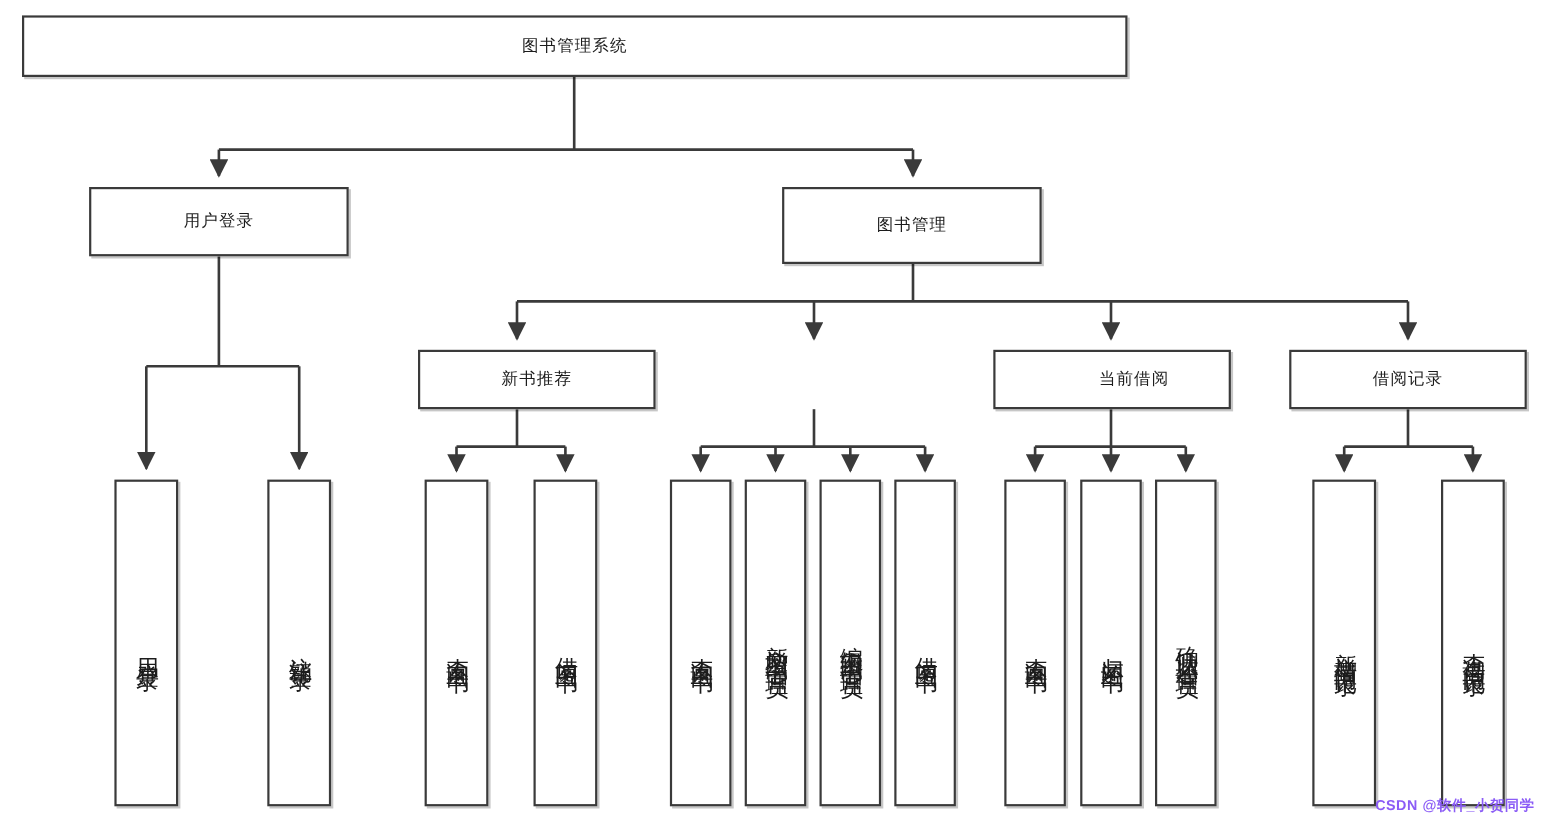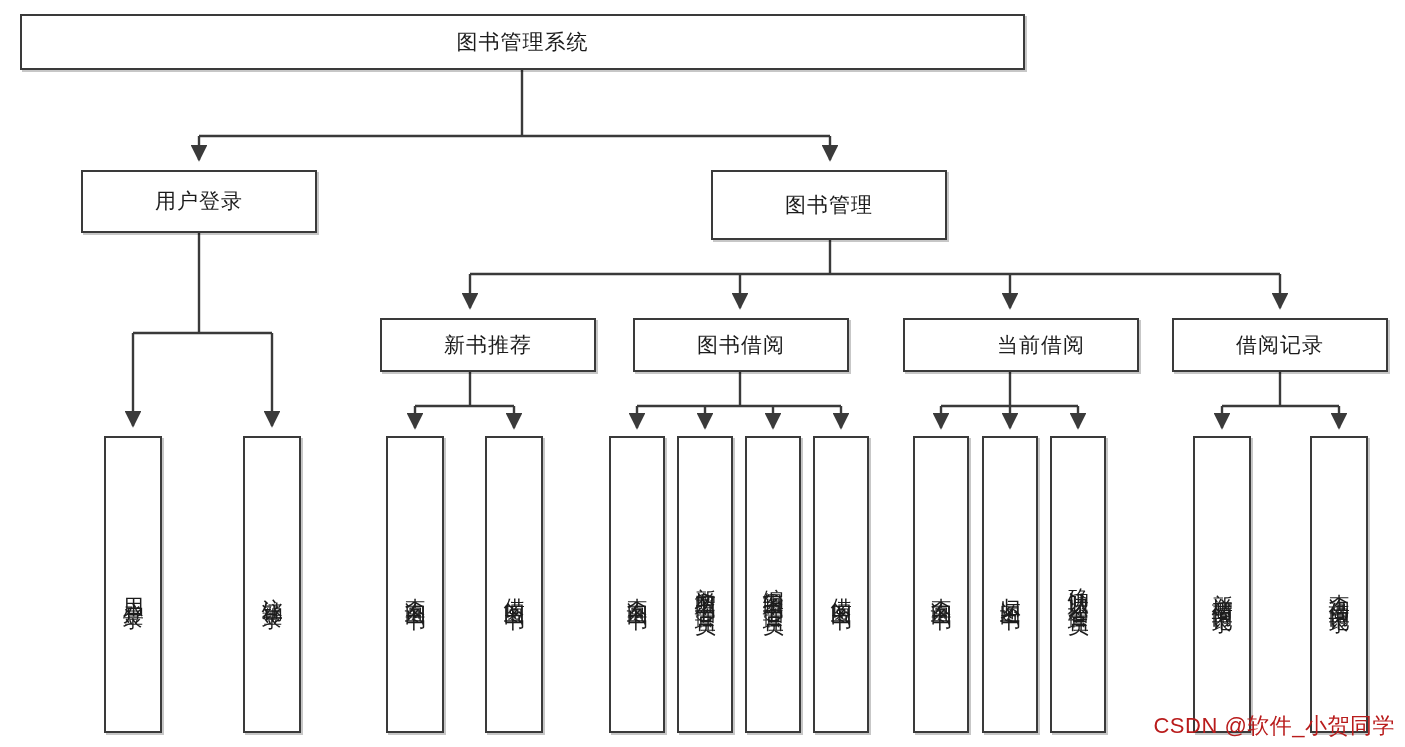--- a/index.html
+++ b/index.html
@@ -36,7 +36,7 @@
     align-items: center;
     justify-content: center;
     color: #1c1c1c;
-    font-size: 21px;
+    font-size: 15px;
     line-height: 1.25;
     letter-spacing: 1px;
     white-space: nowrap;

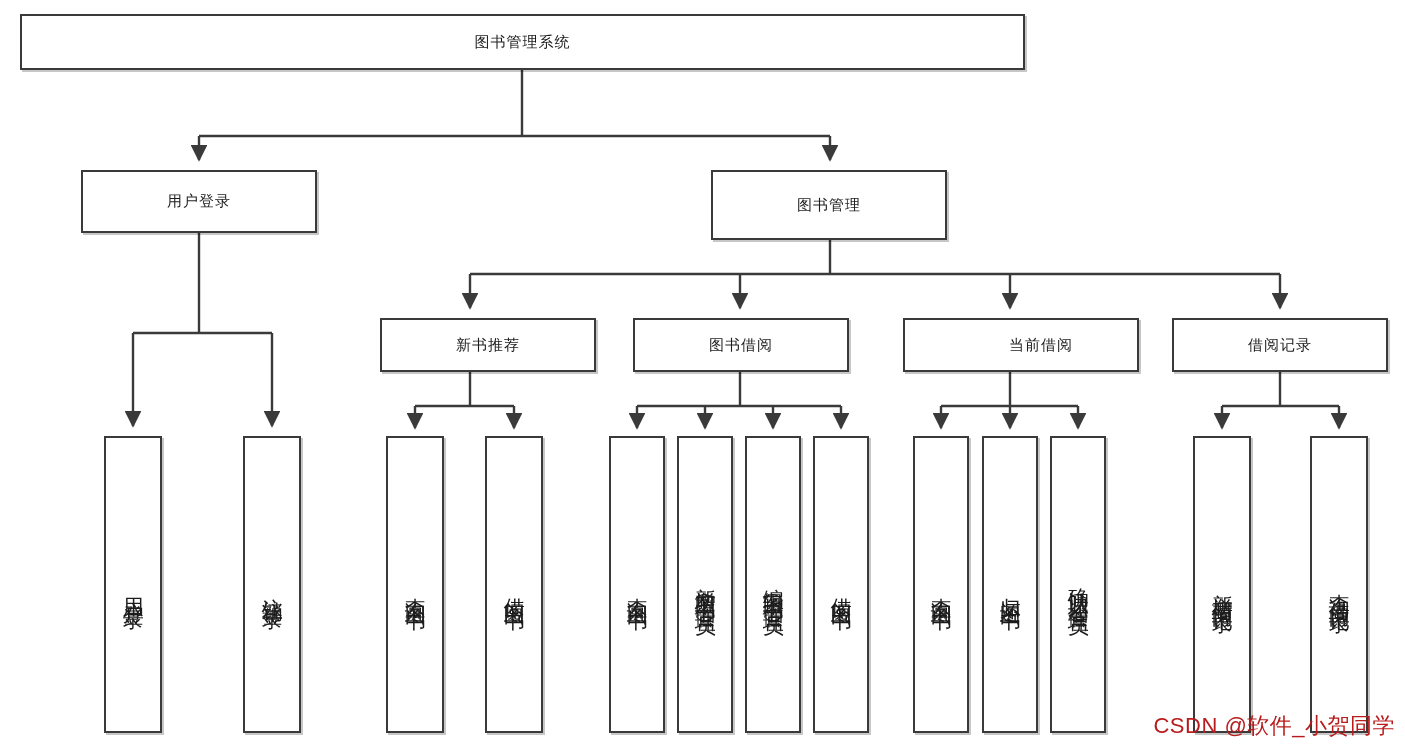--- a/index.html
+++ b/index.html
@@ -140,9 +140,6 @@
   <div class="node" style="left:380px; top:318px; width:216px; height:54px;">
     <span class="label">新书推荐</span>
   </div>
-  <div class="node" style="left:633px; top:318px; width:216px; height:54px;">
-    <span class="label">图书借阅</span>
-  </div>
   <div class="node" style="left:903px; top:318px; width:236px; height:54px;padding-left:40px;">
     <span class="label">当前借阅</span>
   </div>

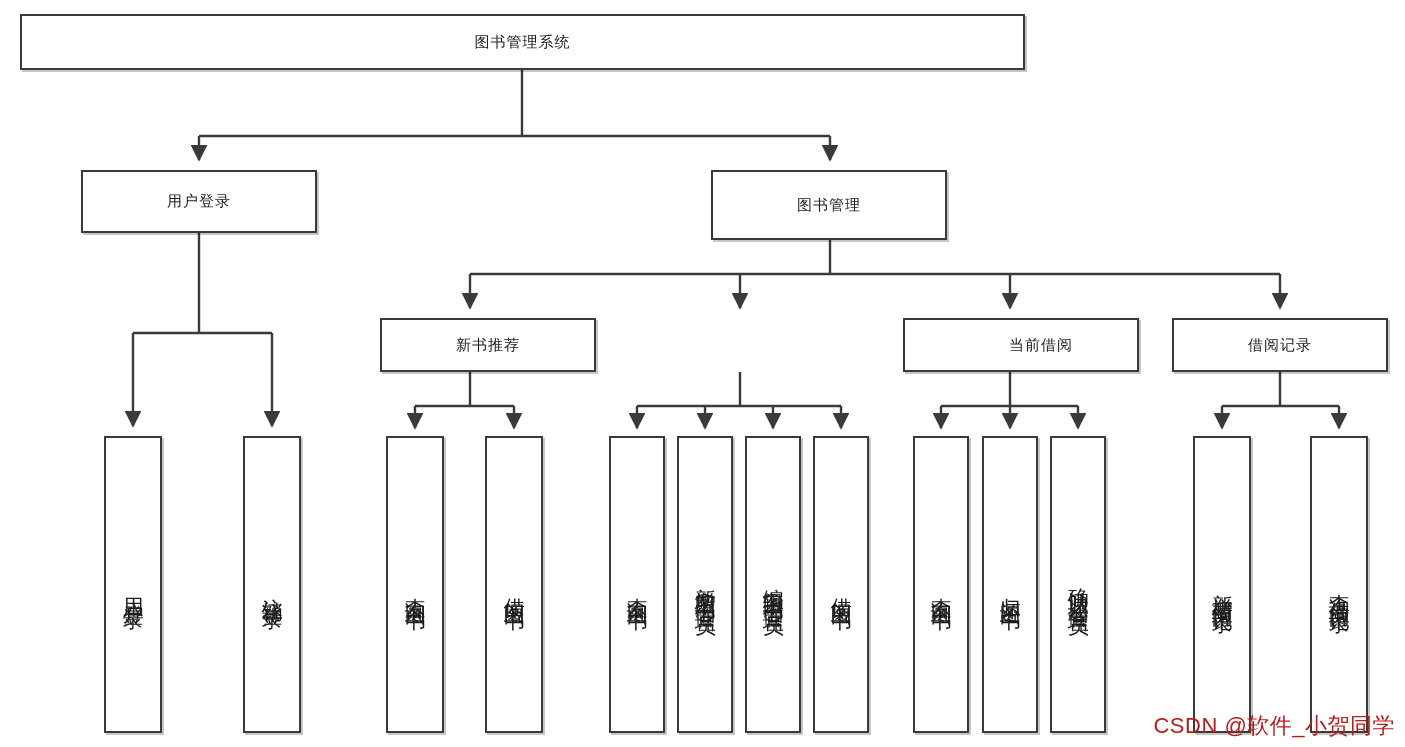--- a/index.html
+++ b/index.html
@@ -140,7 +140,7 @@
   <div class="node" style="left:380px; top:318px; width:216px; height:54px;">
     <span class="label">新书推荐</span>
   </div>
-  <div class="node" style="left:903px; top:318px; width:236px; height:54px;padding-left:40px;">
+  <div class="node" style="left:903px; top:318px; width:216px; height:54px;padding-left:40px;">
     <span class="label">当前借阅</span>
   </div>
   <div class="node" style="left:1172px; top:318px; width:216px; height:54px;font-family:Liberation Serif, serif;">

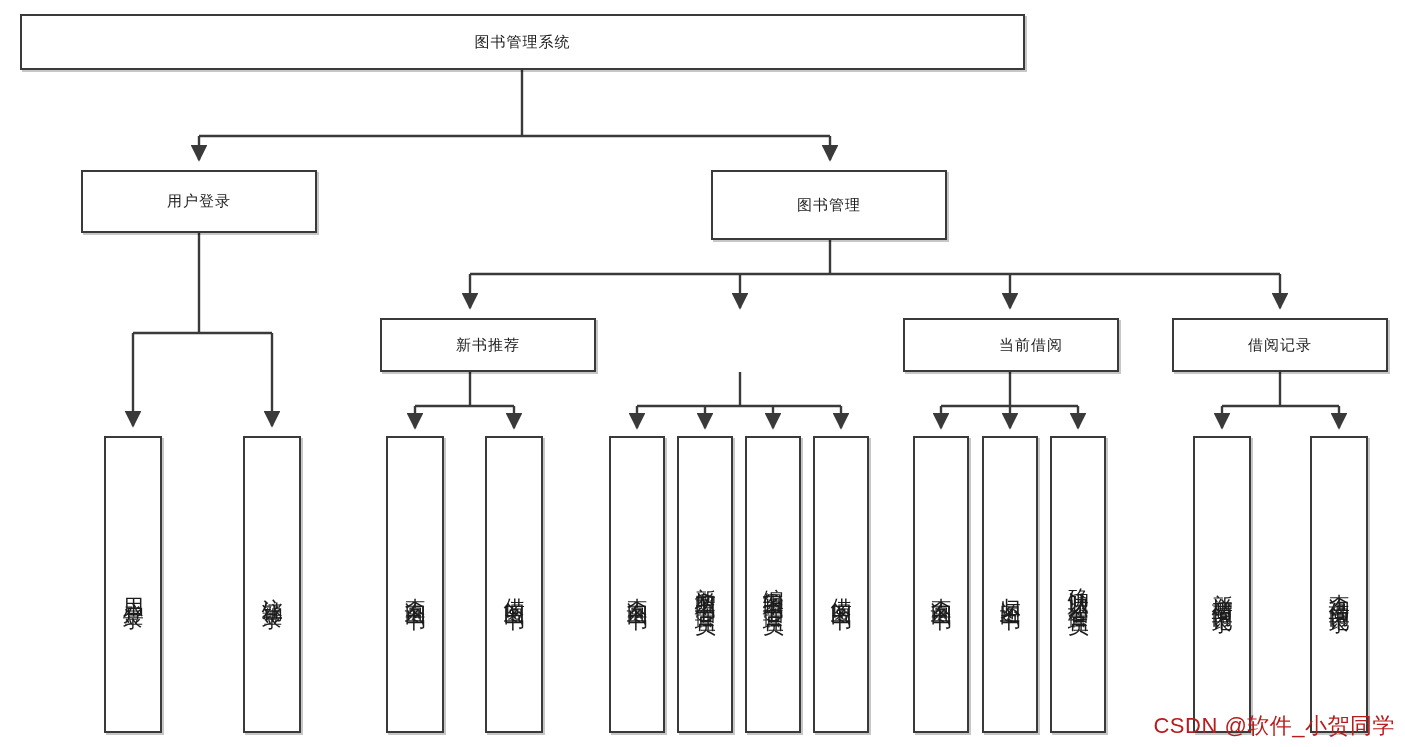--- a/index.html
+++ b/index.html
@@ -64,11 +64,12 @@
     position: absolute;
     right: 10px;
     bottom: 6px;
-    font-size: 22px;
-    color: #b91c1c;
+    font-size: 13px;
+    color: #8b5cf6;
     letter-spacing: 0.5px;
     user-select: none;
     white-space: nowrap;
+    font-weight: bold;
   }
 </style>
 </head>

